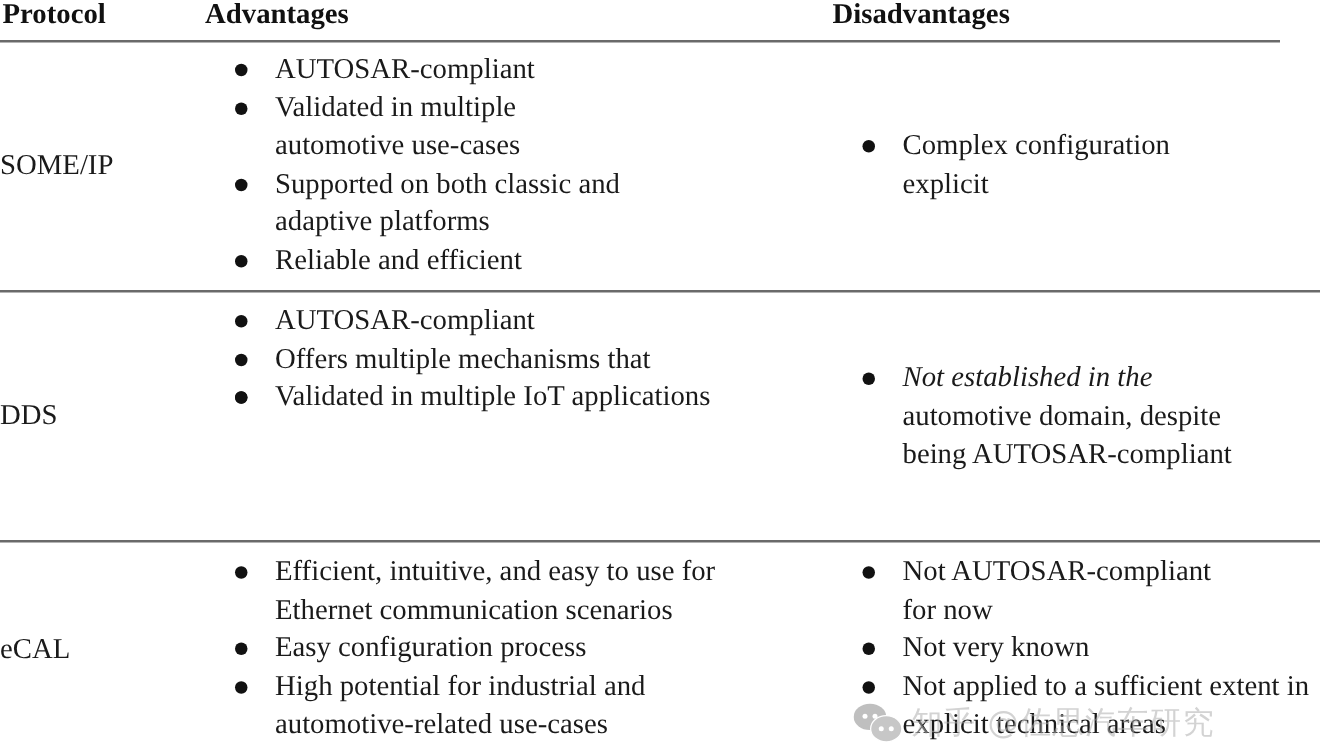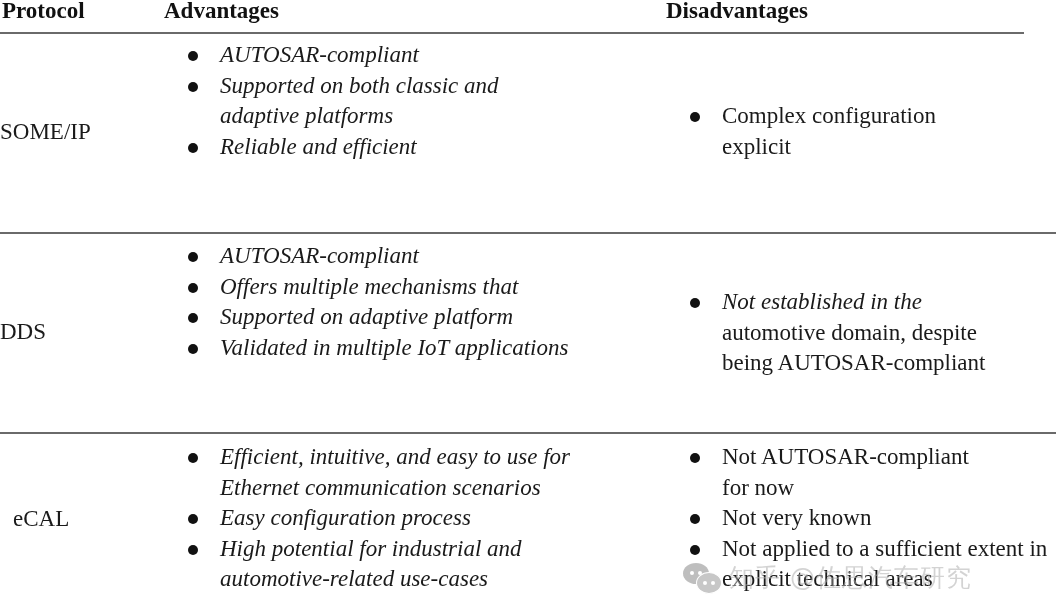--- a/index.html
+++ b/index.html
@@ -75,7 +75,7 @@
       border-radius: 50%;
       background: #111;
     }
-    .adv { left: 164px; font-style: italic; }
+    .adv { left: 164px; }
     .dis { left: 666px; }
 
     .watermark {

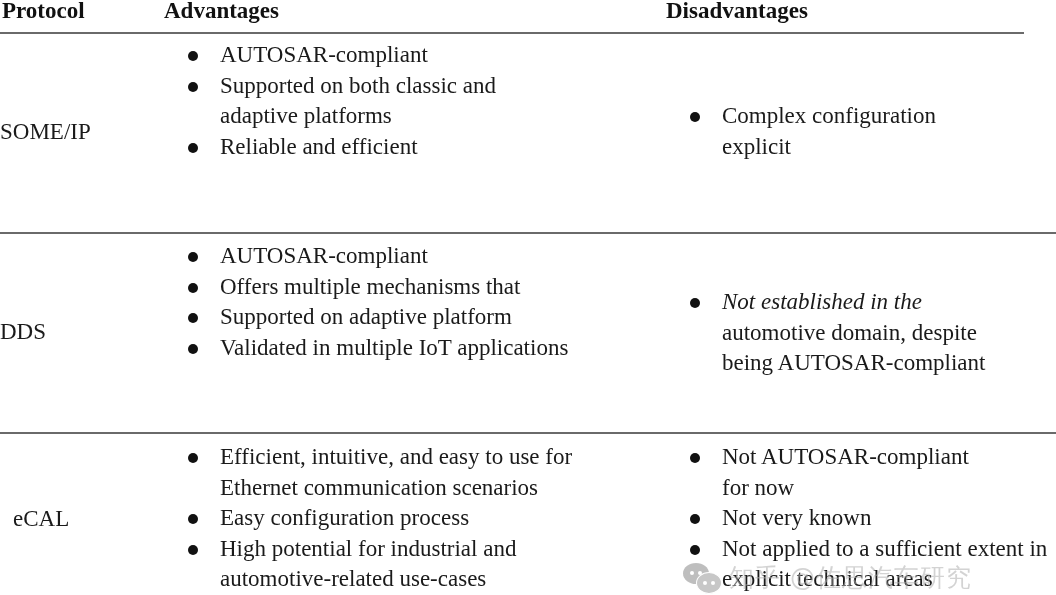--- a/index.html
+++ b/index.html
@@ -132,6 +132,11 @@
         <li>
           <span class="bullet"></span>
           <span style="display: block;">AUTOSAR-compliant</span>
+        </li>
+        <li>
+          <span class="bullet"></span>
+          <span style="display: block;">Validated in multiple</span>
+          <span style="display: block;">automotive use-cases</span>
         </li>
         <li>
           <span class="bullet"></span>

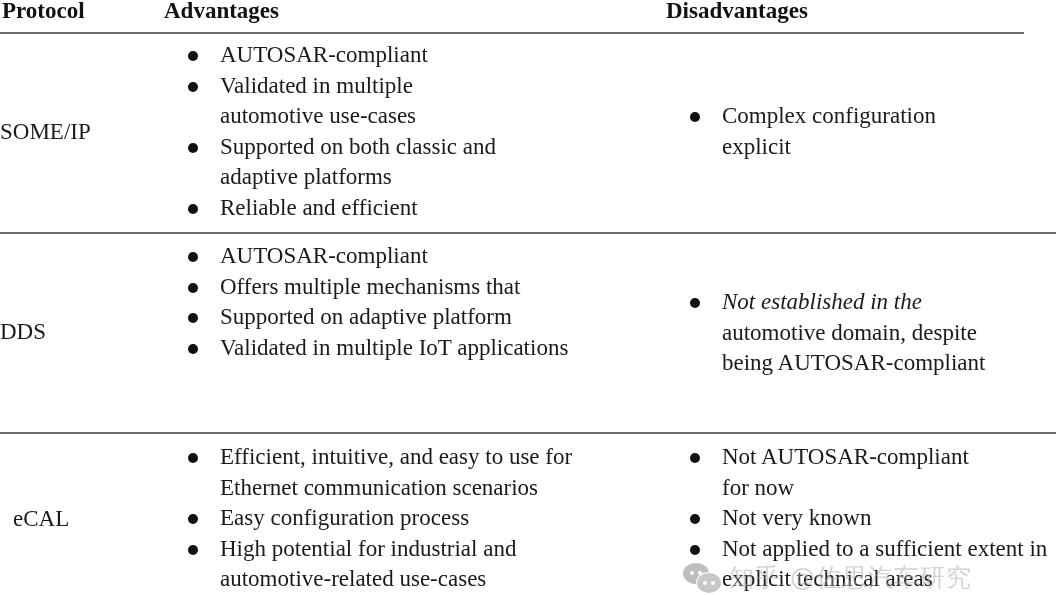--- a/index.html
+++ b/index.html
@@ -170,7 +170,6 @@
         </li>
         <li>
           <span class="bullet"></span>
-          <span style="display: block;">Supported on adaptive platform</span>
         </li>
         <li>
           <span class="bullet"></span>

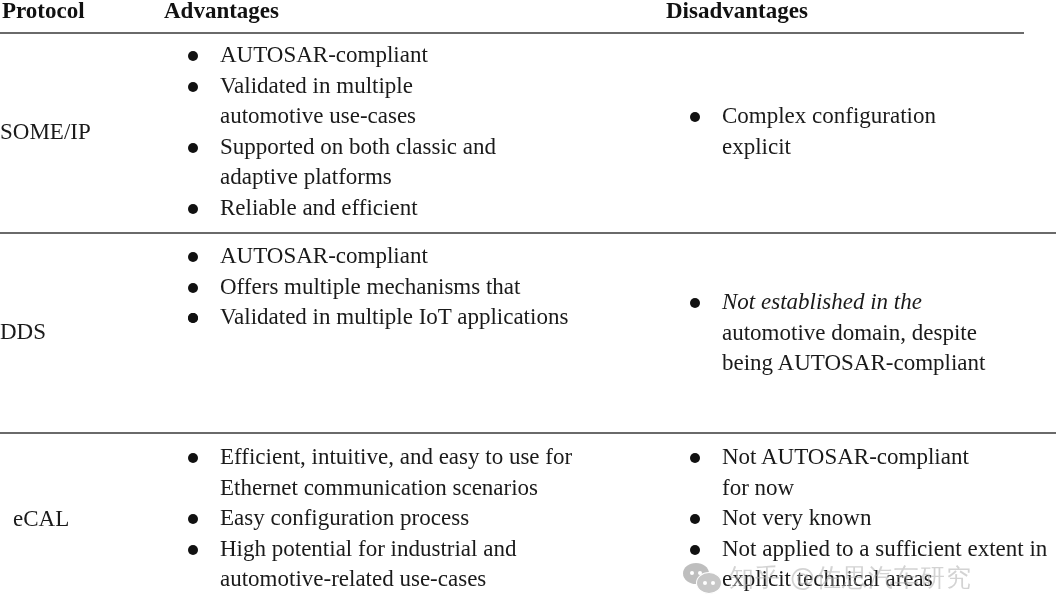--- a/index.html
+++ b/index.html
@@ -187,7 +187,7 @@
   </div>
 
   <div class="row" style="top:434px; height:161px;">
-    <div class="proto" style="top:70px;padding-left:13px;">eCAL</div>
+    <div class="proto" style="top:70px;">eCAL</div>
     <ul class="list adv" style="top:8px;">
         <li>
           <span class="bullet"></span>

